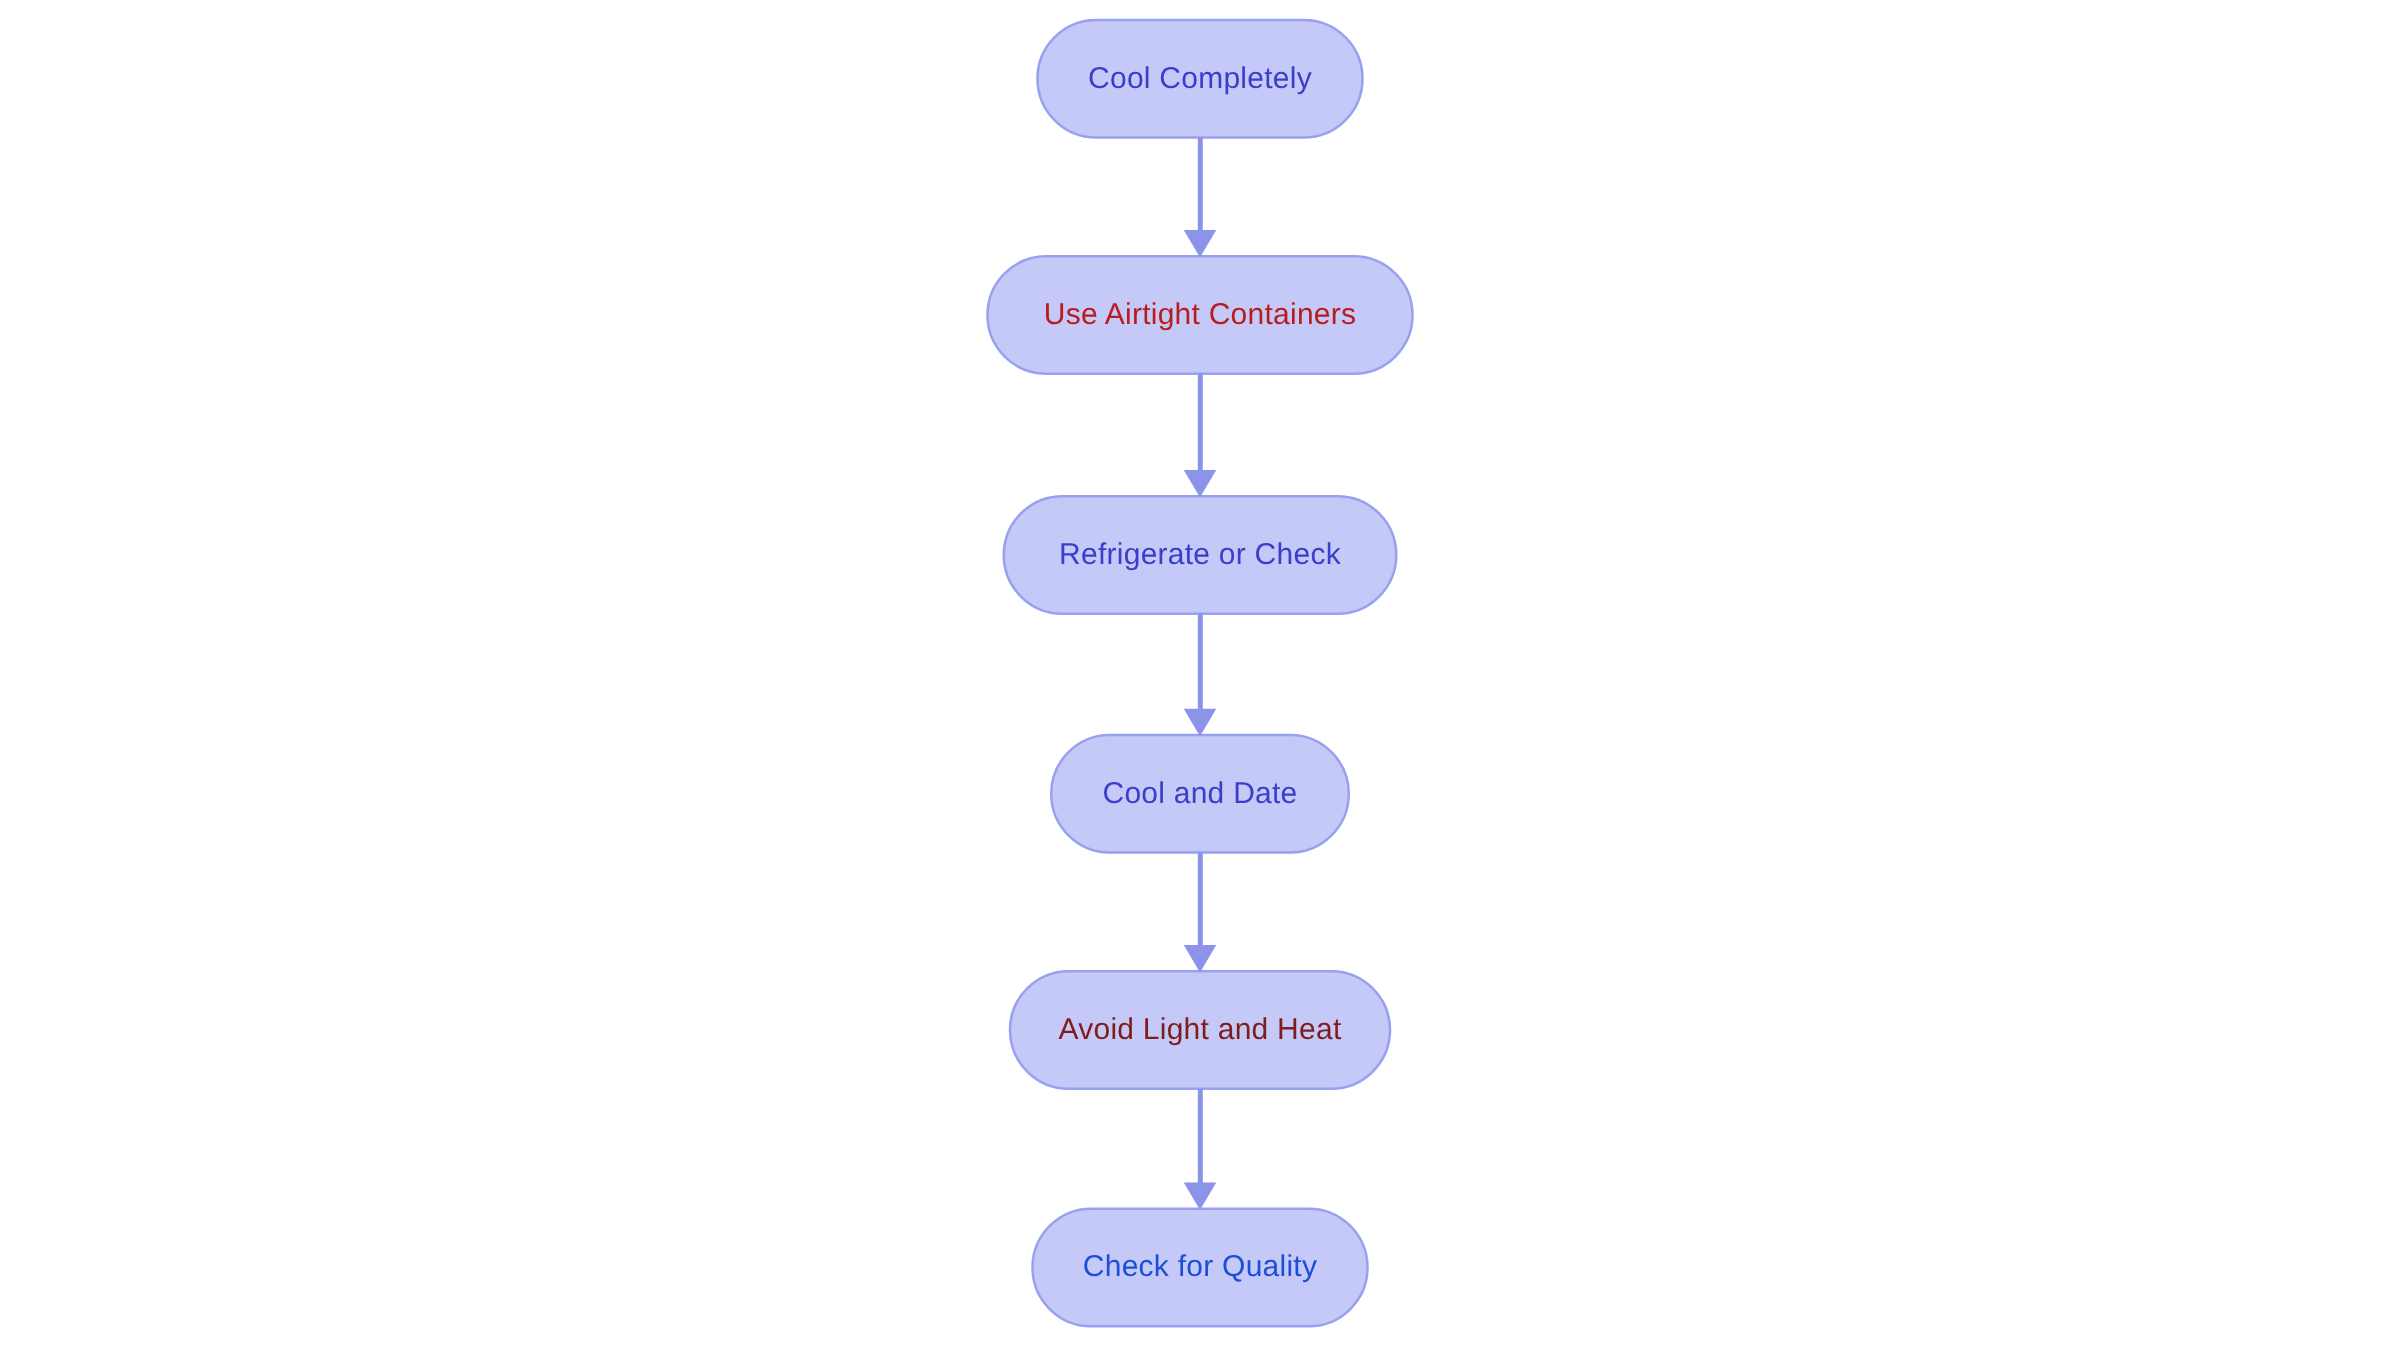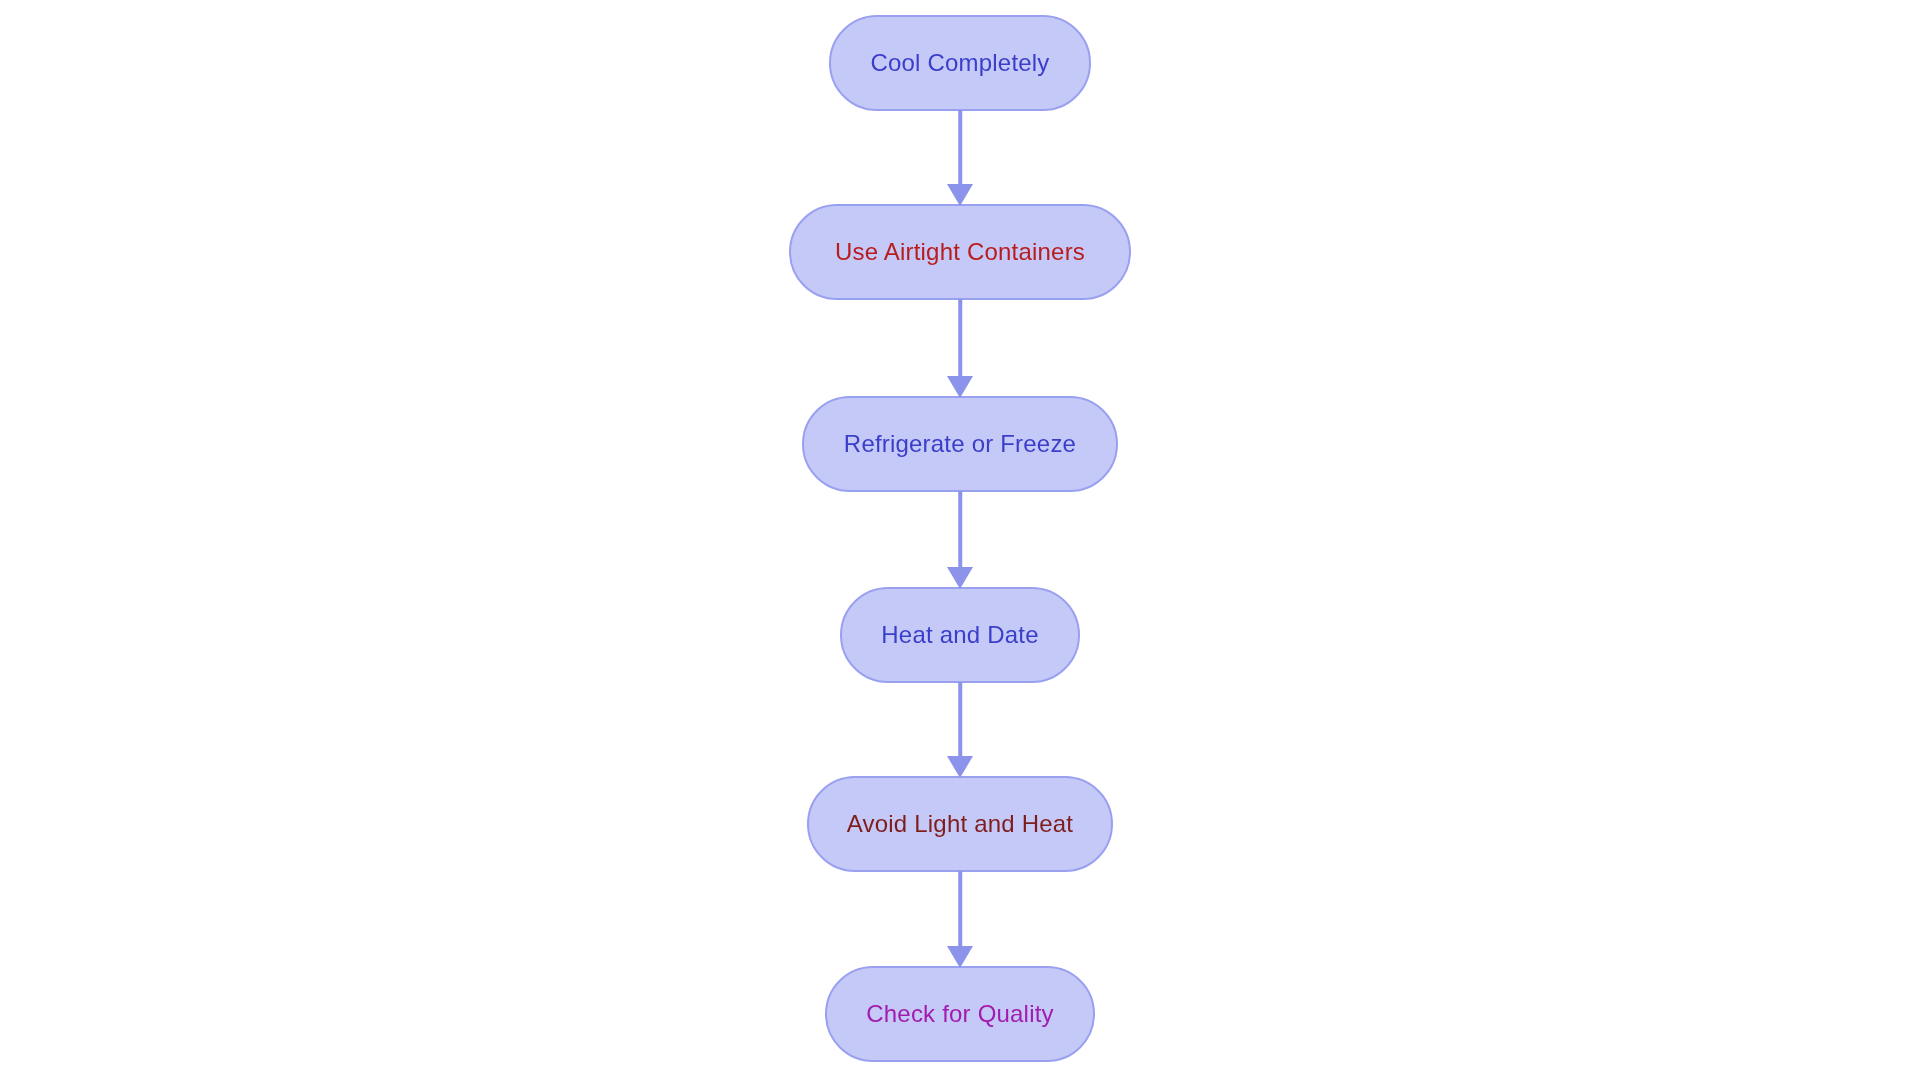--- a/index.html
+++ b/index.html
@@ -65,7 +65,7 @@
     <span class="node-label" style="color: #b91c1c;">Use Airtight Containers</span>
   </div>
     <div class="flow-node" style="top: 396px; width: 316px; background: rgb(197, 201, 248); border-color: rgb(153, 160, 240);">
-    <span class="node-label" style="color: rgb(58, 62, 201);">Refrigerate or Freeze</span>
+    <span class="node-label" style="color: rgb(58, 62, 201);">Refrigerate or Check</span>
   </div>
     <div class="flow-node" style="top: 587px; width: 240px; background: rgb(197, 201, 248); border-color: rgb(153, 160, 240);">
     <span class="node-label" style="color: rgb(58, 62, 201);">Heat and Date</span>

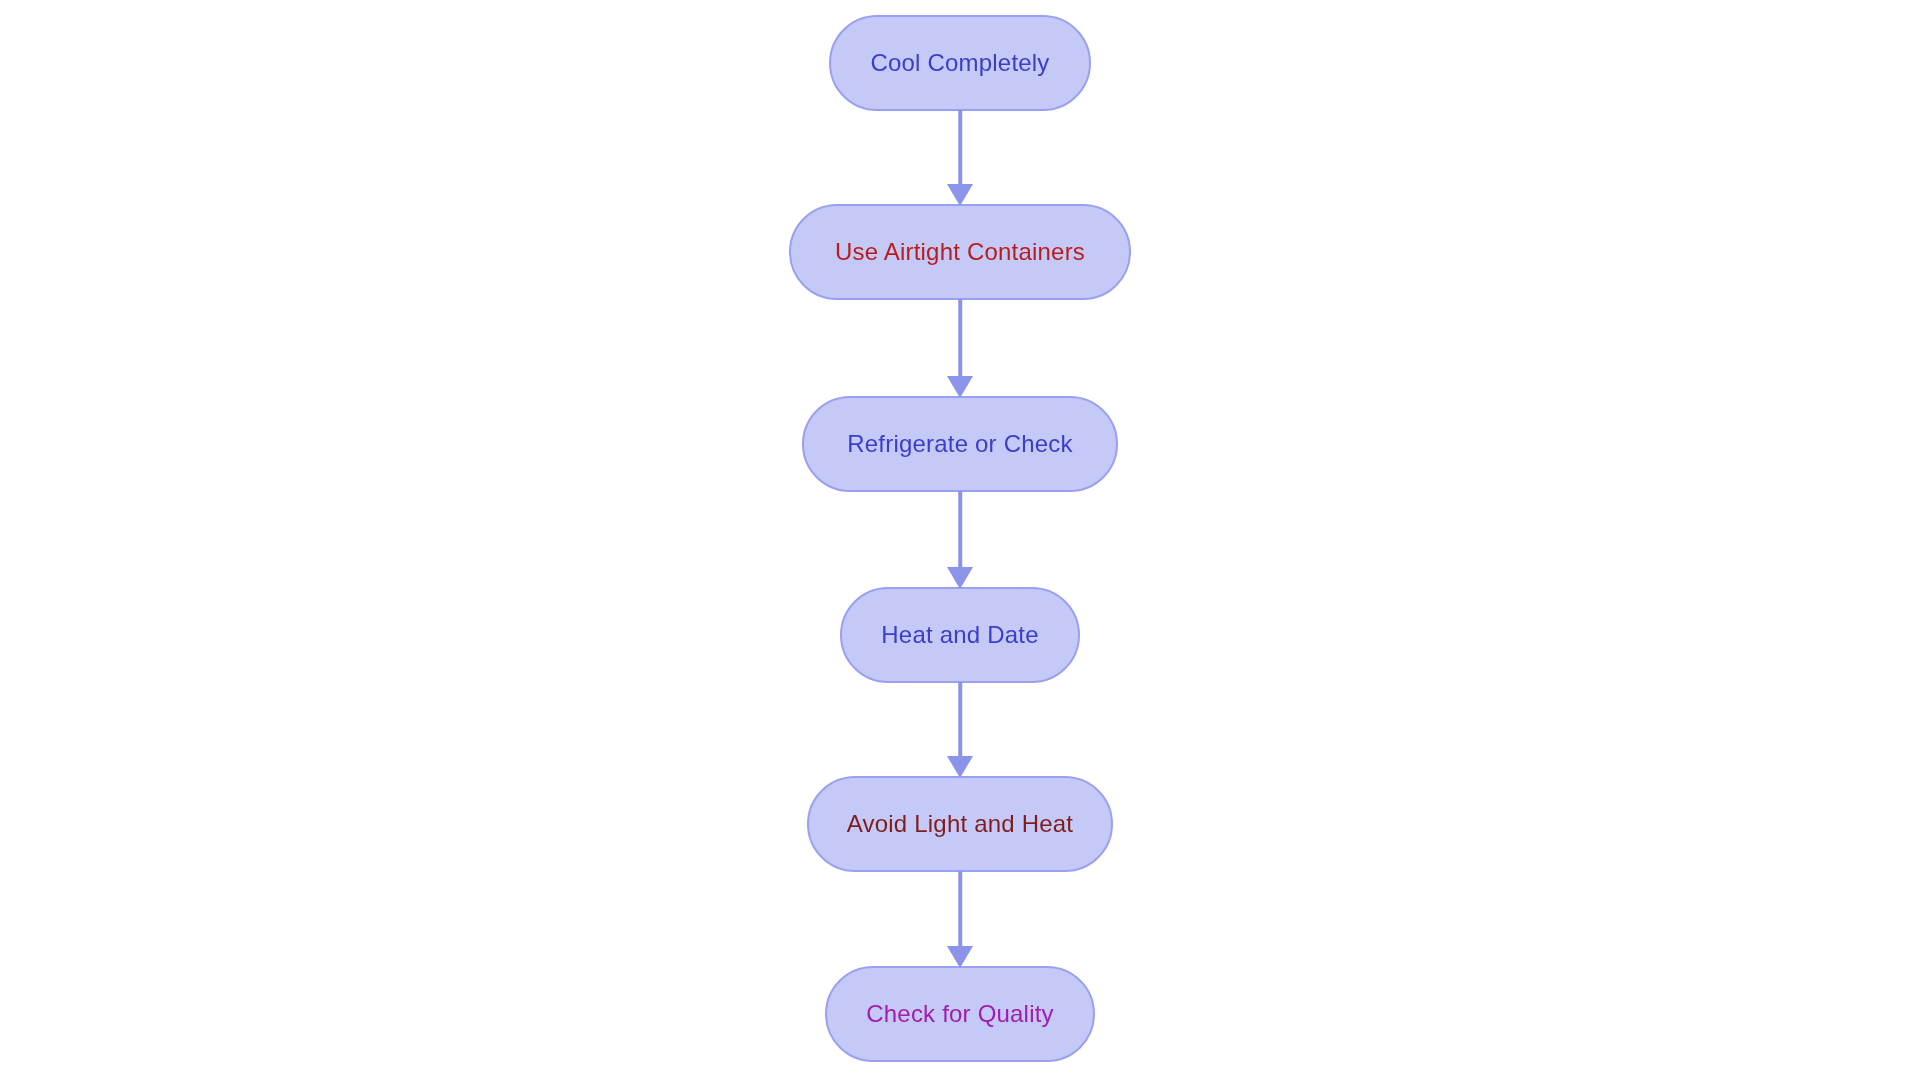--- a/index.html
+++ b/index.html
@@ -68,7 +68,7 @@
     <span class="node-label" style="color: rgb(58, 62, 201);">Refrigerate or Check</span>
   </div>
     <div class="flow-node" style="top: 587px; width: 240px; background: rgb(197, 201, 248); border-color: rgb(153, 160, 240);">
-    <span class="node-label" style="color: rgb(58, 62, 201);">Heat and Date</span>
+    <span class="node-label" style="color: rgb(58, 62, 201);">Cool and Date</span>
   </div>
     <div class="flow-node" style="top: 776px; width: 306px; background: rgb(197, 201, 248); border-color: rgb(153, 160, 240);">
     <span class="node-label" style="color: #7f1d1d;">Avoid Light and Heat</span>

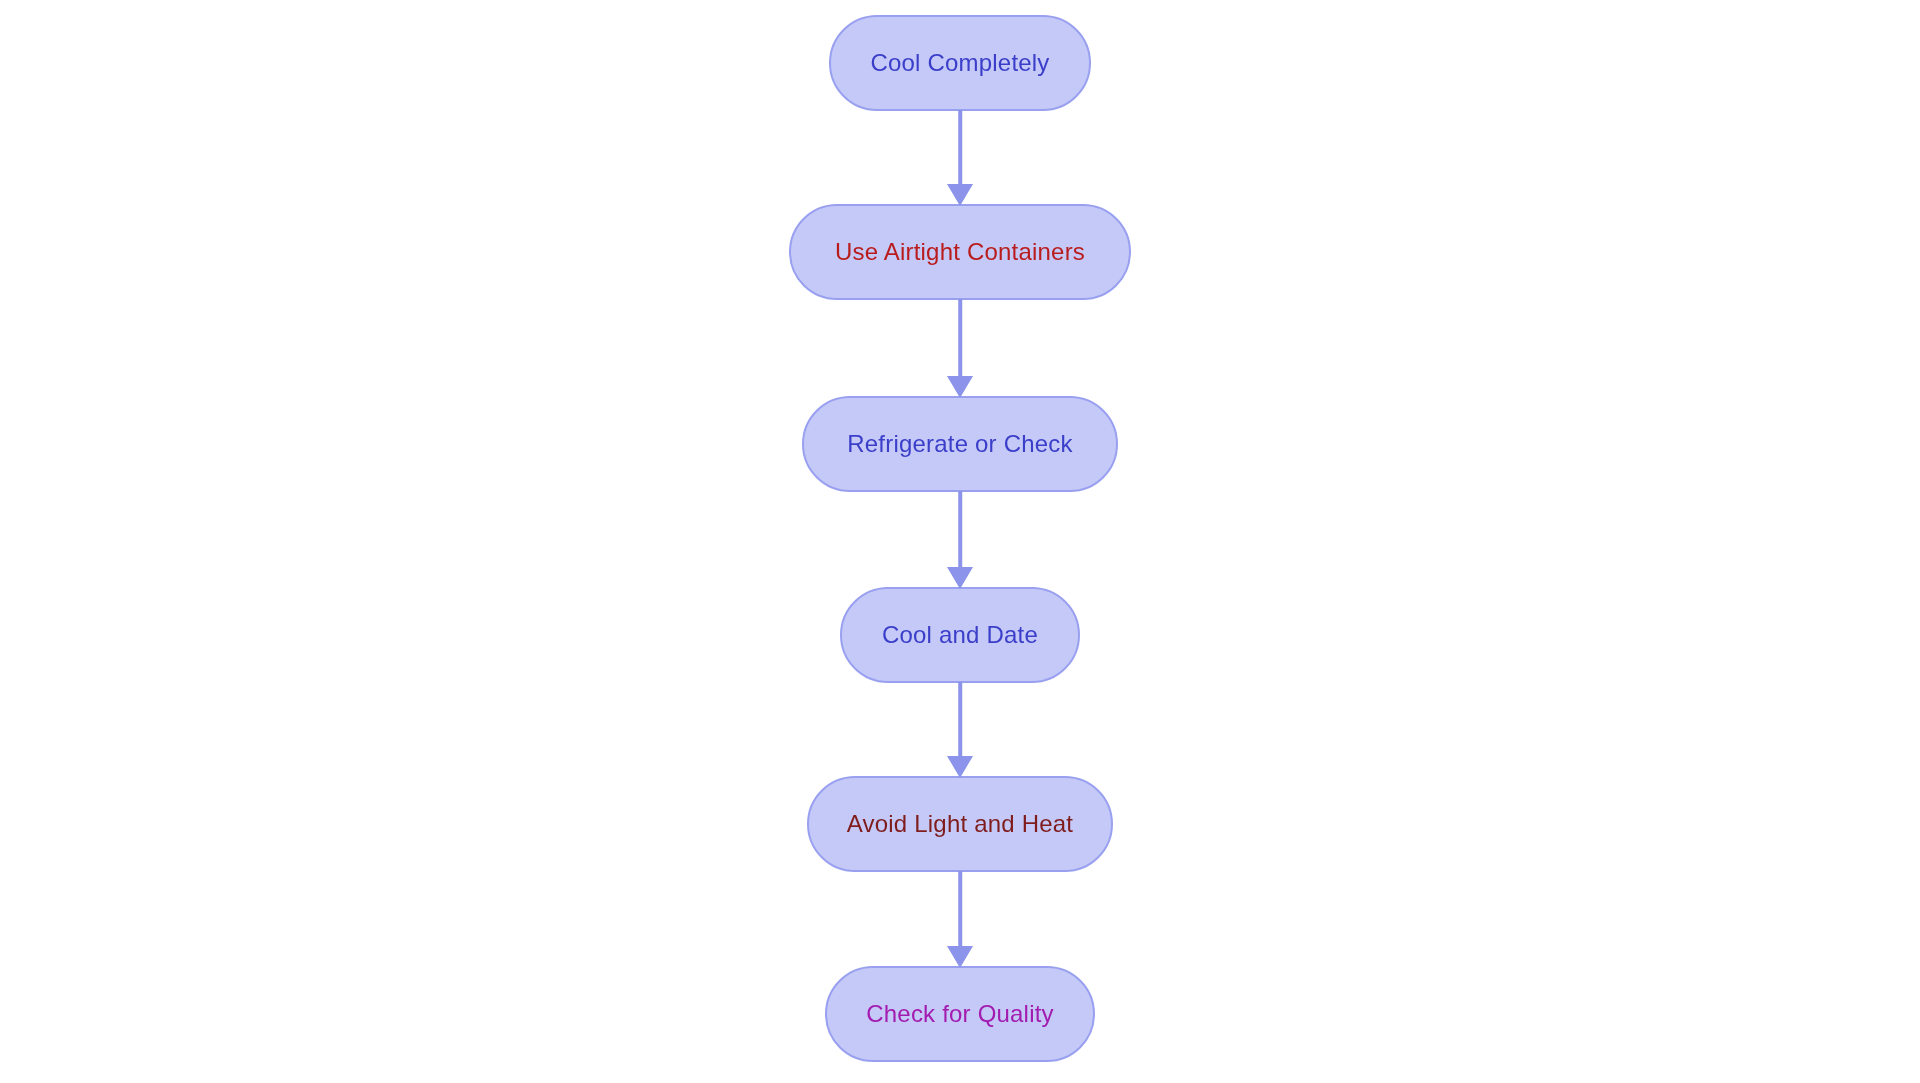--- a/index.html
+++ b/index.html
@@ -74,7 +74,7 @@
     <span class="node-label" style="color: #7f1d1d;">Avoid Light and Heat</span>
   </div>
     <div class="flow-node" style="top: 966px; width: 270px; background: rgb(197, 201, 248); border-color: rgb(153, 160, 240);">
-    <span class="node-label" style="color: #a21caf;">Check for Quality</span>
+    <span class="node-label" style="color: #1d4ed8;">Check for Quality</span>
   </div>
     <div class="arrow-line" style="top: 110px; height: 76px; background: rgb(139, 147, 234);"></div>
     <div class="arrow-head" style="top: 184px; border-top-color: rgb(139, 147, 234);"></div>

